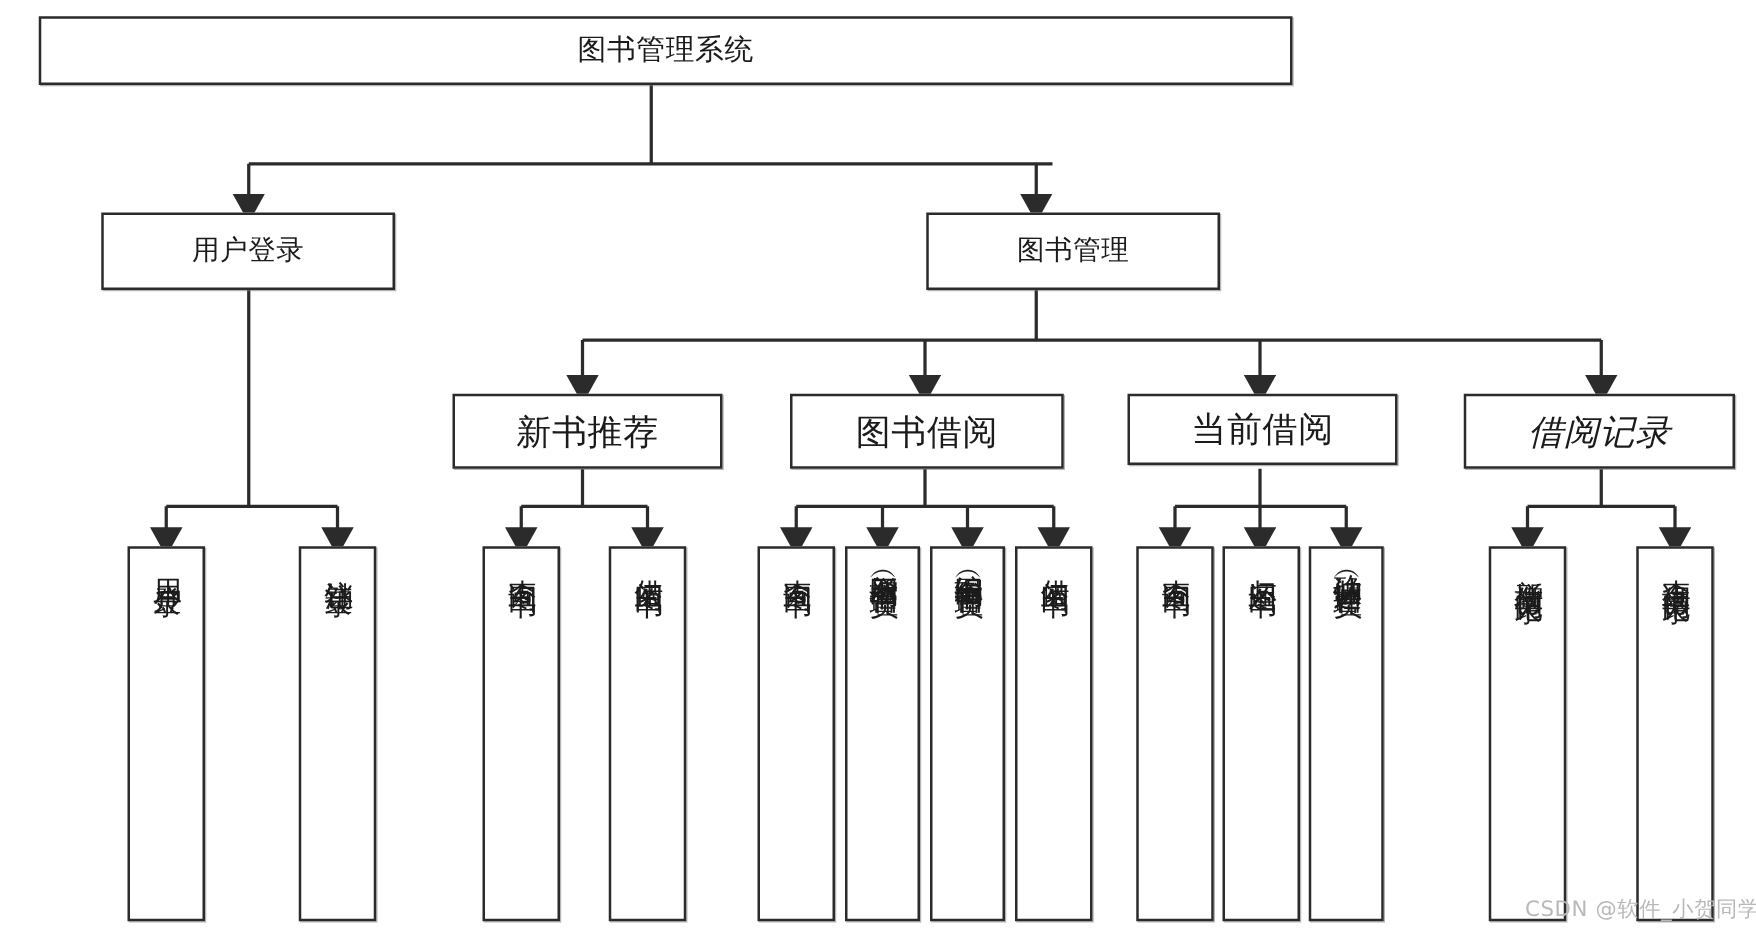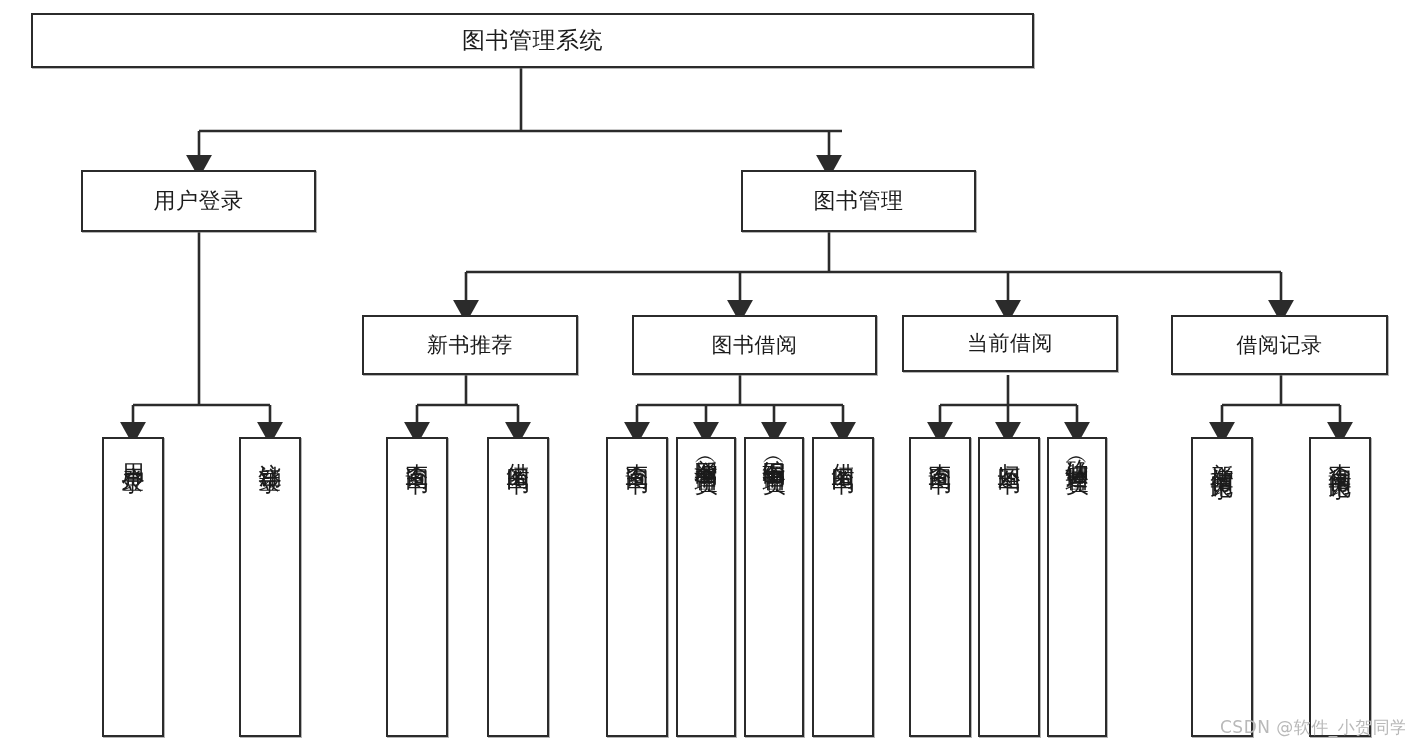--- a/index.html
+++ b/index.html
@@ -37,7 +37,7 @@
   
   .n-root .lbl{font-size:23px;}
   .n-mid  .lbl{font-size:22px;}
-  .n-sub  .lbl{font-size:21px;}
+  .n-sub  .lbl{font-size:28px;}
 
   
   .node.leaf{

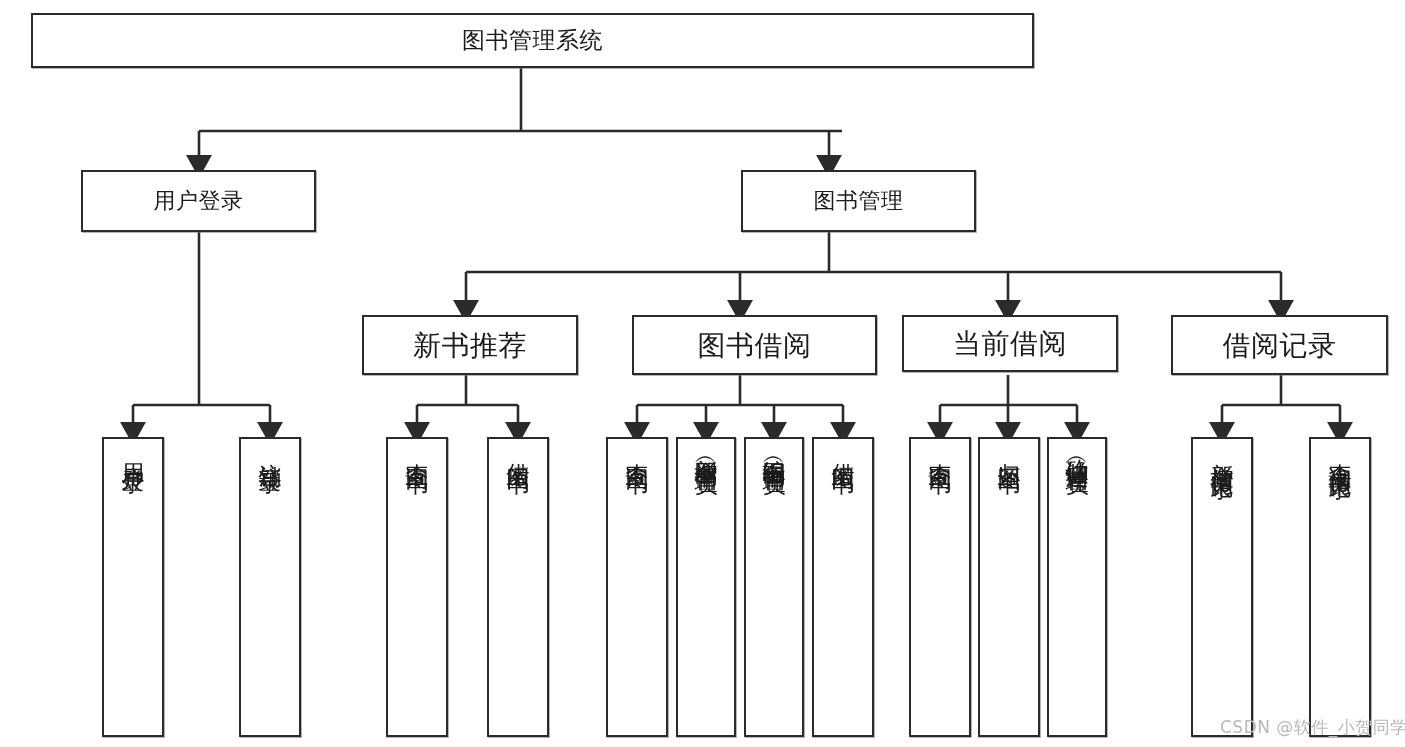--- a/index.html
+++ b/index.html
@@ -141,7 +141,7 @@
     <span class="lbl">新书推荐</span>
   </div>
 
-  <div class="node n-sub" style="left:632px;top:315px;width:245px;height:60px;">
+  <div class="node n-sub" style="left:632px;top:315px;width:219px;height:60px;">
     <span class="lbl">图书借阅</span>
   </div>
 

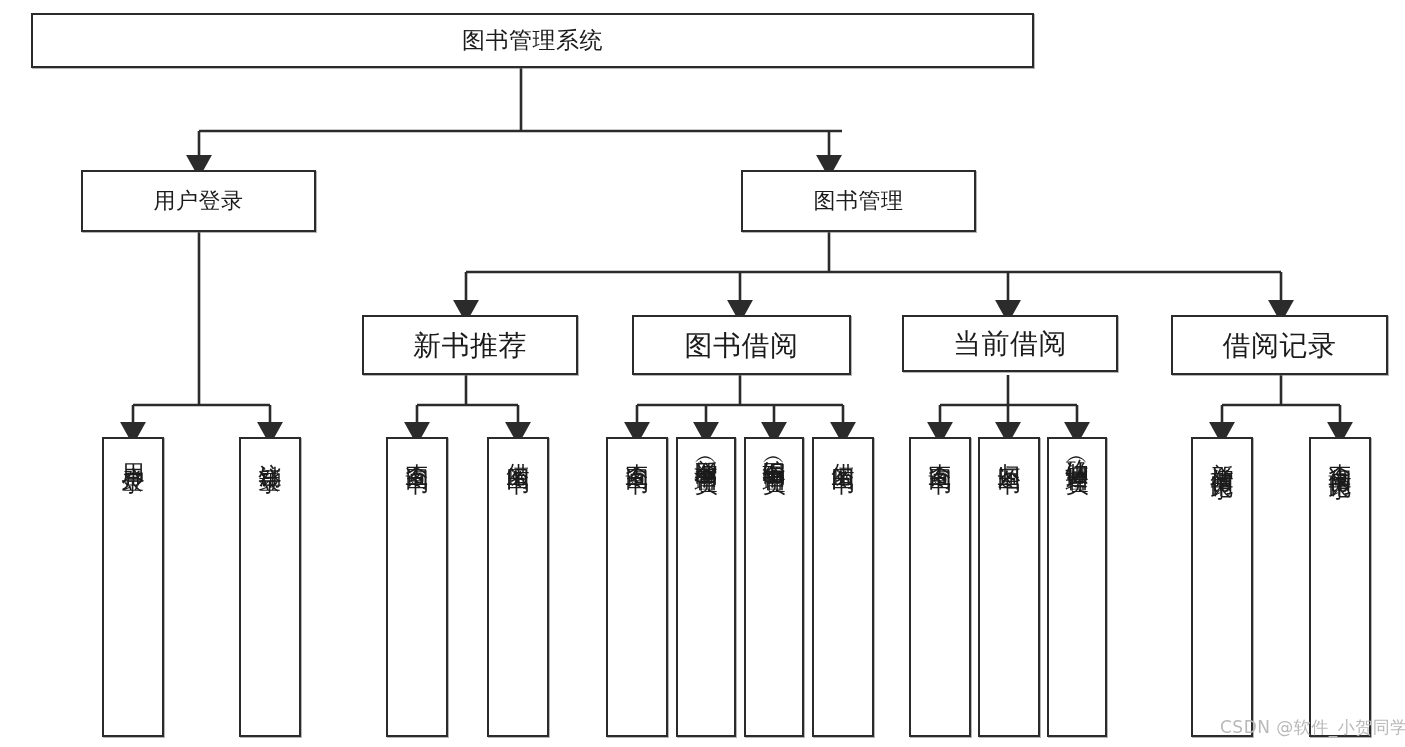--- a/index.html
+++ b/index.html
@@ -149,7 +149,7 @@
     <span class="lbl">当前借阅</span>
   </div>
 
-  <div class="node n-sub" style="left:1171px;top:315px;width:217px;height:60px;">
+  <div class="node n-sub" style="left:1171px;top:315px;width:217px;height:60px;font-style:italic;">
     <span class="lbl">借阅记录</span>
   </div>
 

